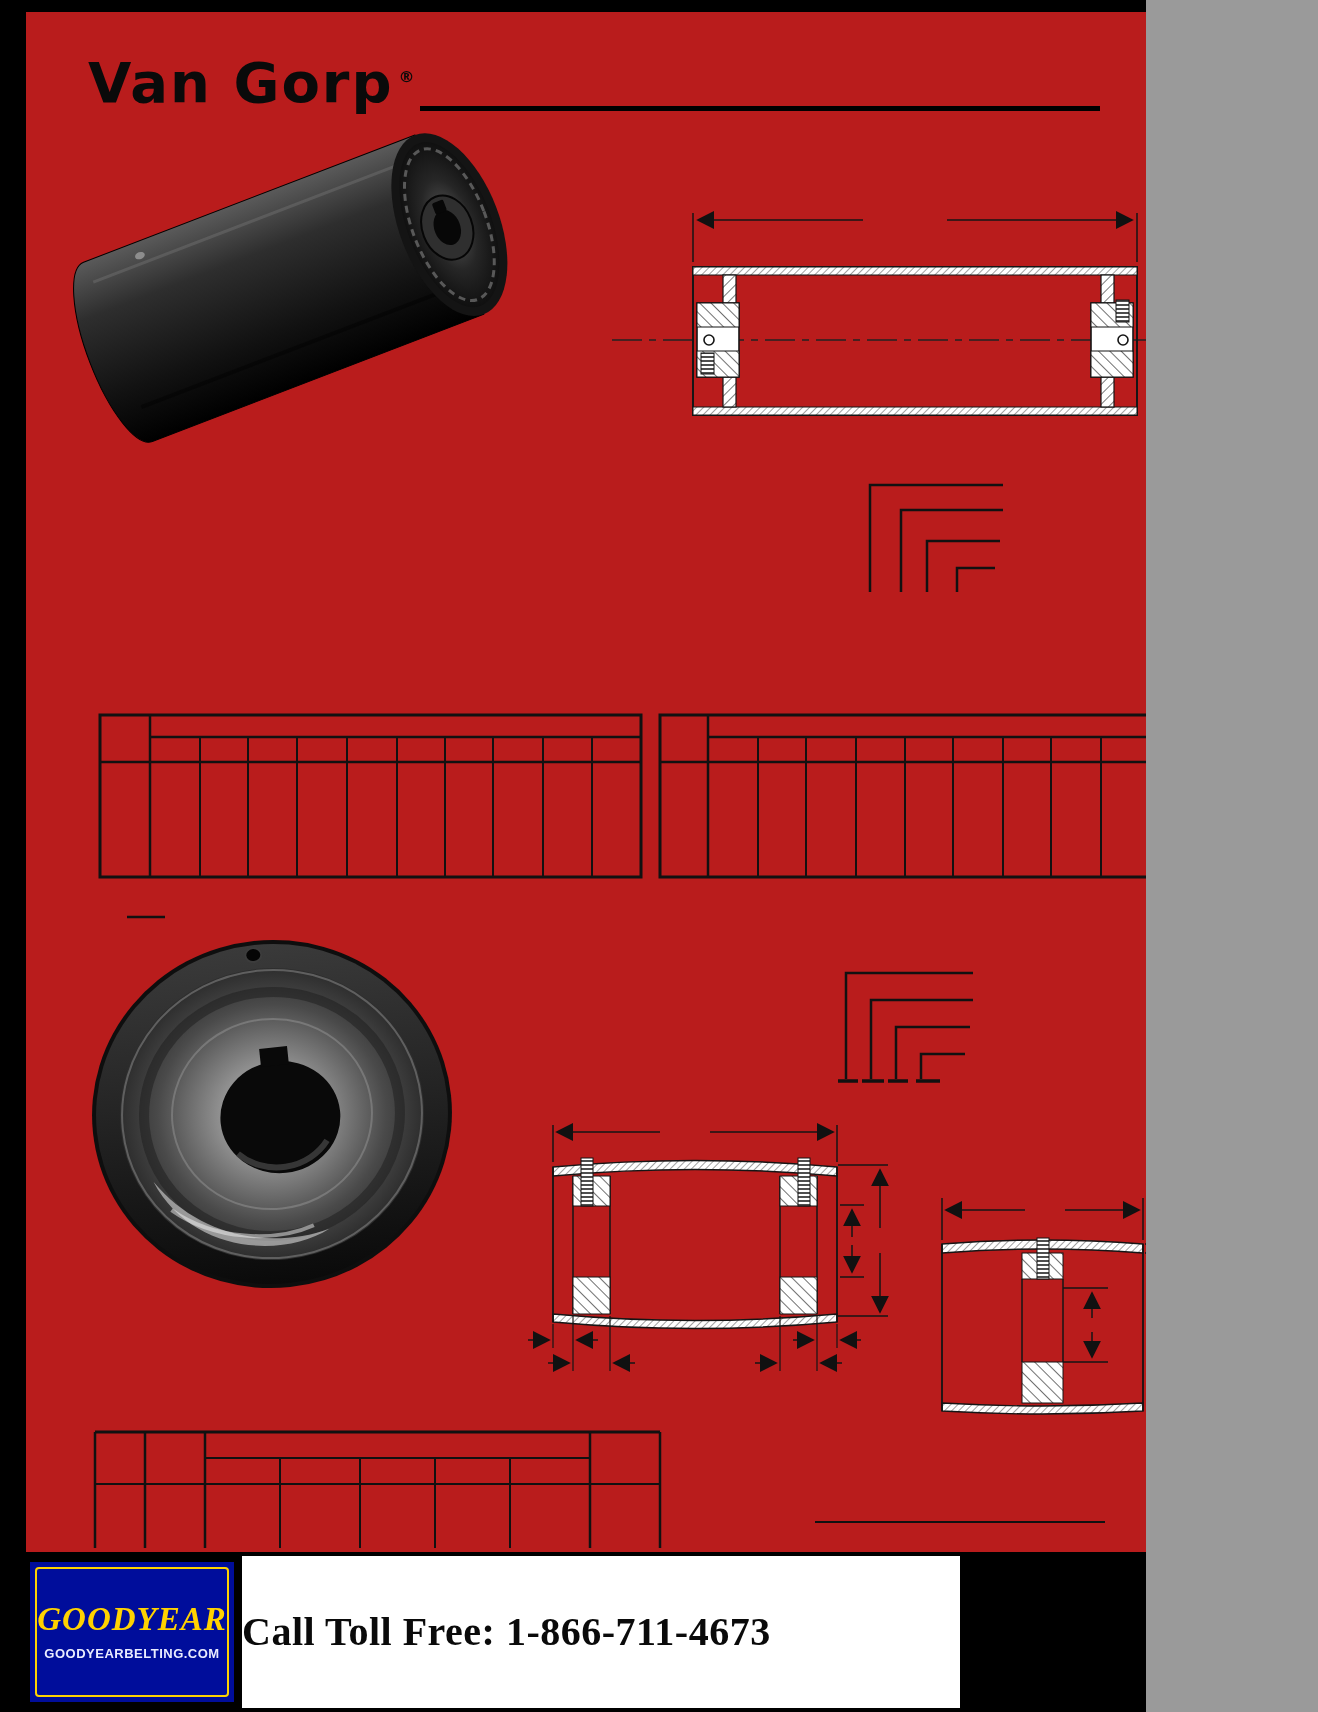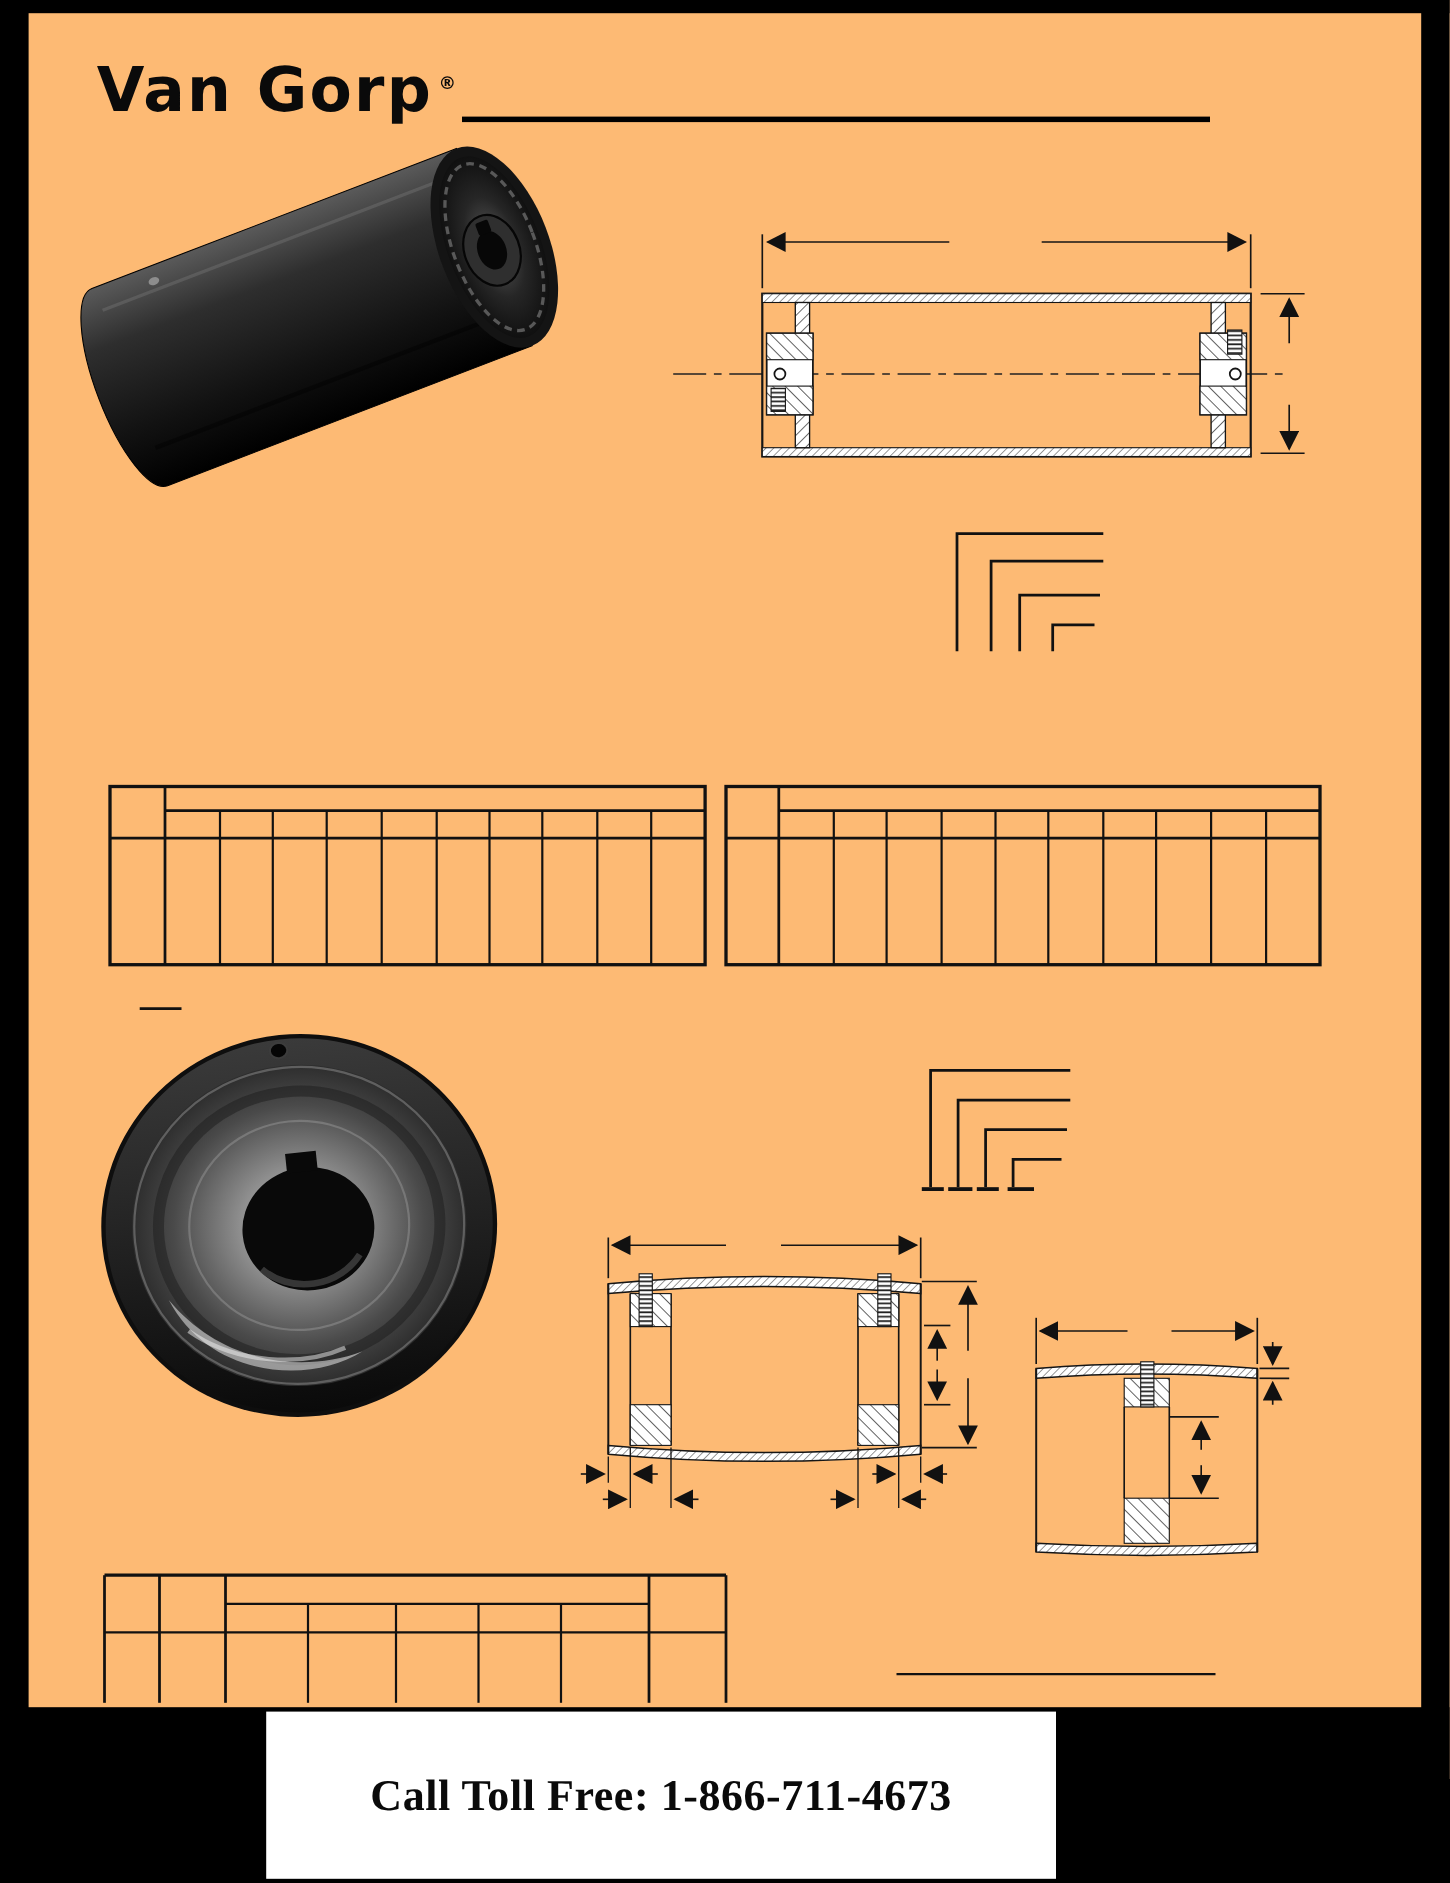--- a/index.html
+++ b/index.html
@@ -3,7 +3,7 @@
 <meta charset="utf-8">
 <style>
   html,body{margin:0;padding:0;background:#9a9a9a;}
-  .page{position:relative;width:1318px;height:1712px;background:#fdba74;overflow:hidden;
+  .page{position:relative;width:1146px;height:1712px;background:#b91c1c;overflow:hidden;
         font-family:"Liberation Sans",sans-serif;}
   .bar{position:absolute;background:#000;}
   .bar-top{left:0;top:0;width:1318px;height:12px;}

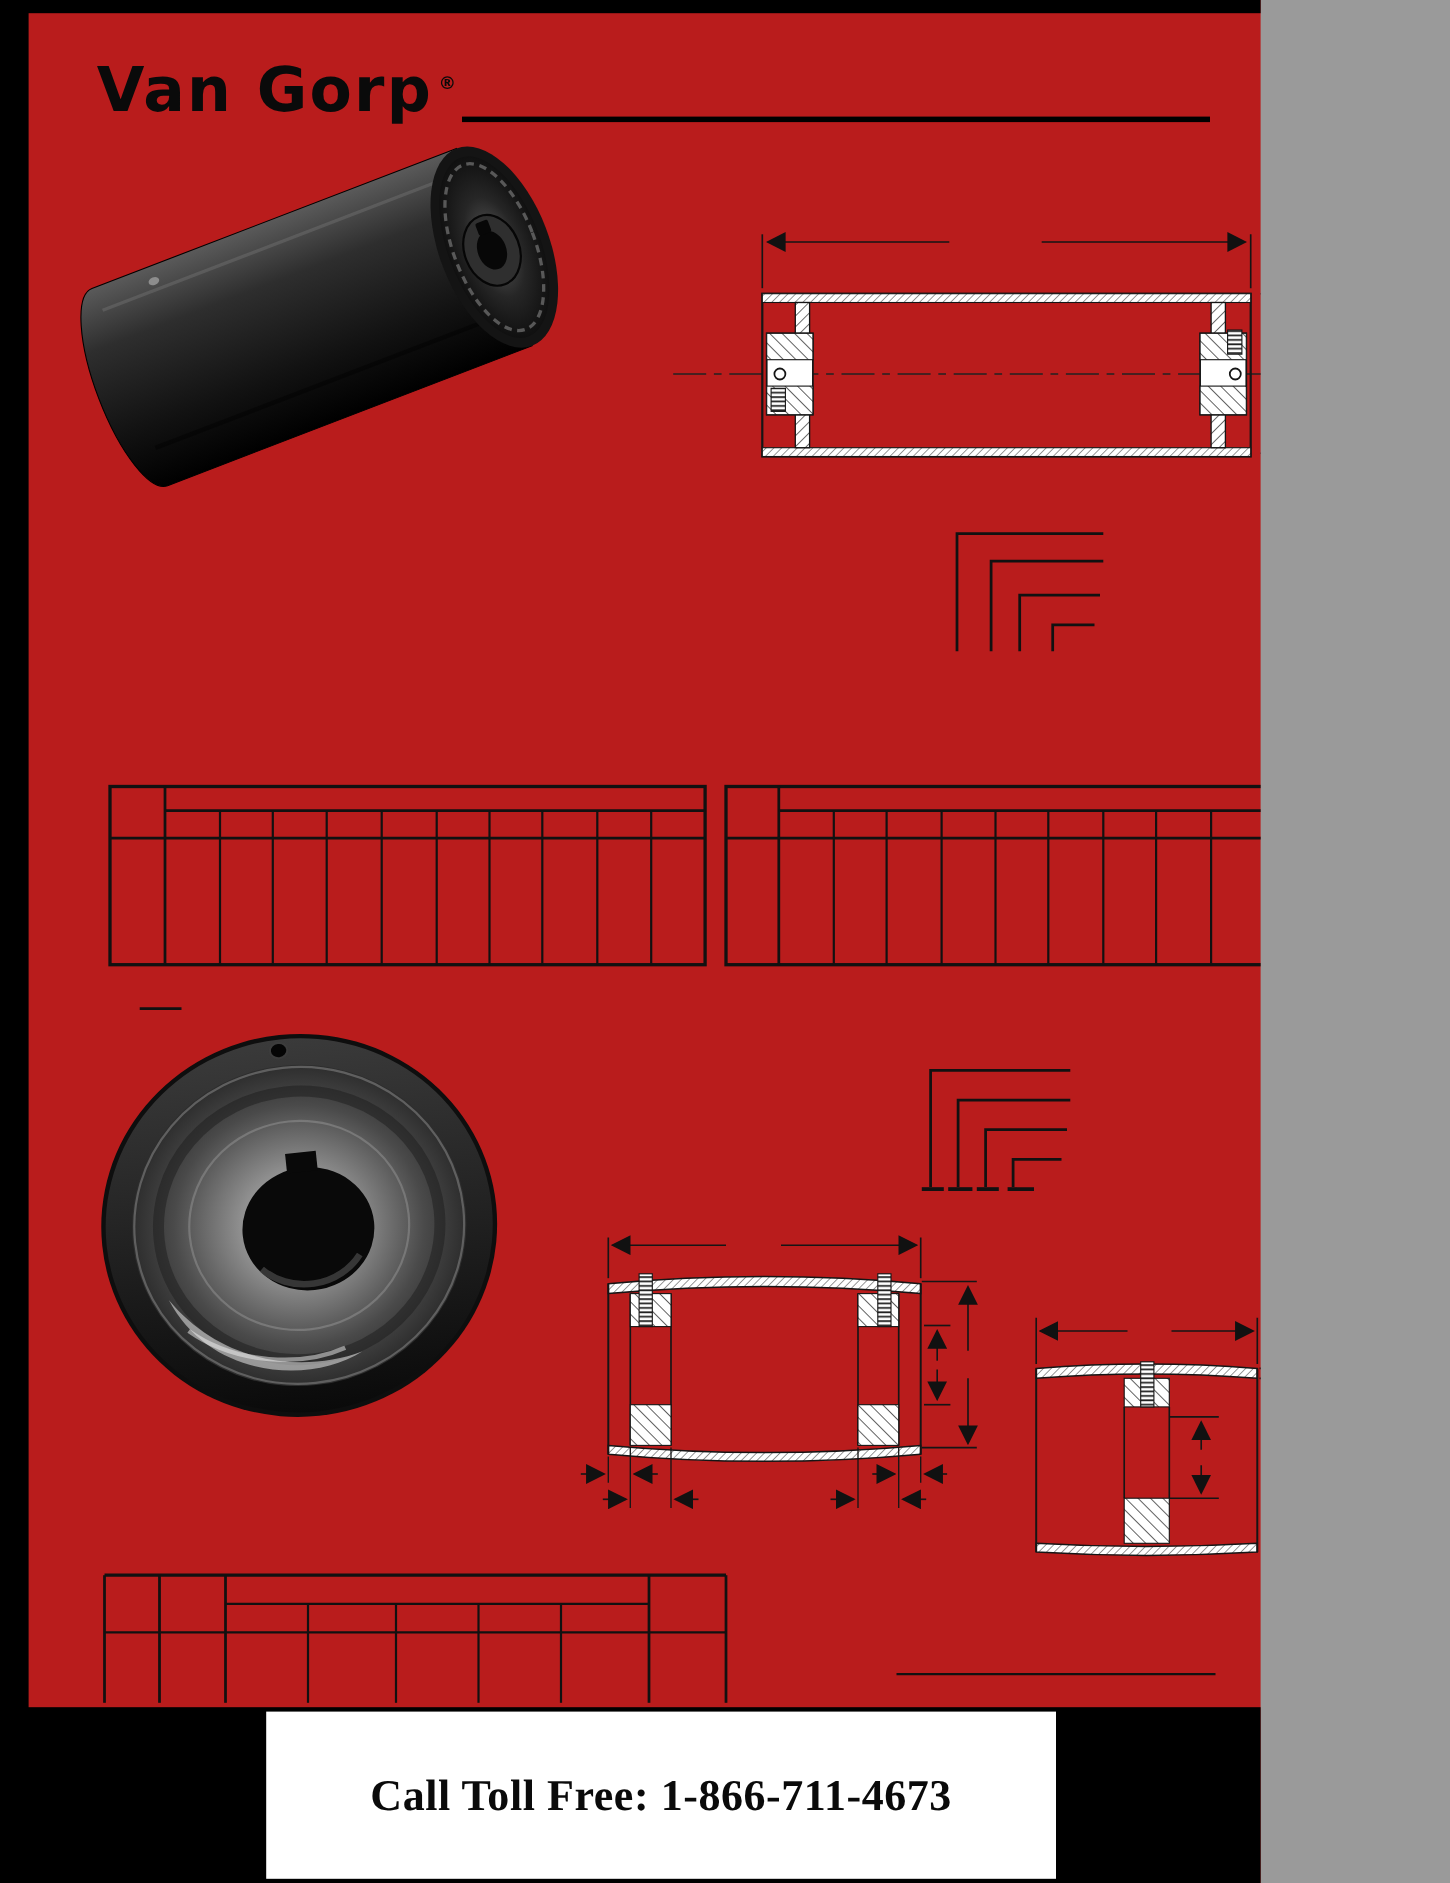--- a/index.html
+++ b/index.html
@@ -294,6 +294,12 @@
   <div class="bar bar-right"></div>
 
   <div class="footer">
+    <div class="gy-panel">
+      <div class="gy-frame">
+        <div class="gy-word">GOODYEAR</div>
+        <div class="gy-site">GOODYEARBELTING.COM</div>
+      </div>
+    </div>
     <div class="call-panel">
       <div class="call-line">Call Toll Free: 1-866-711-4673</div>
     </div>

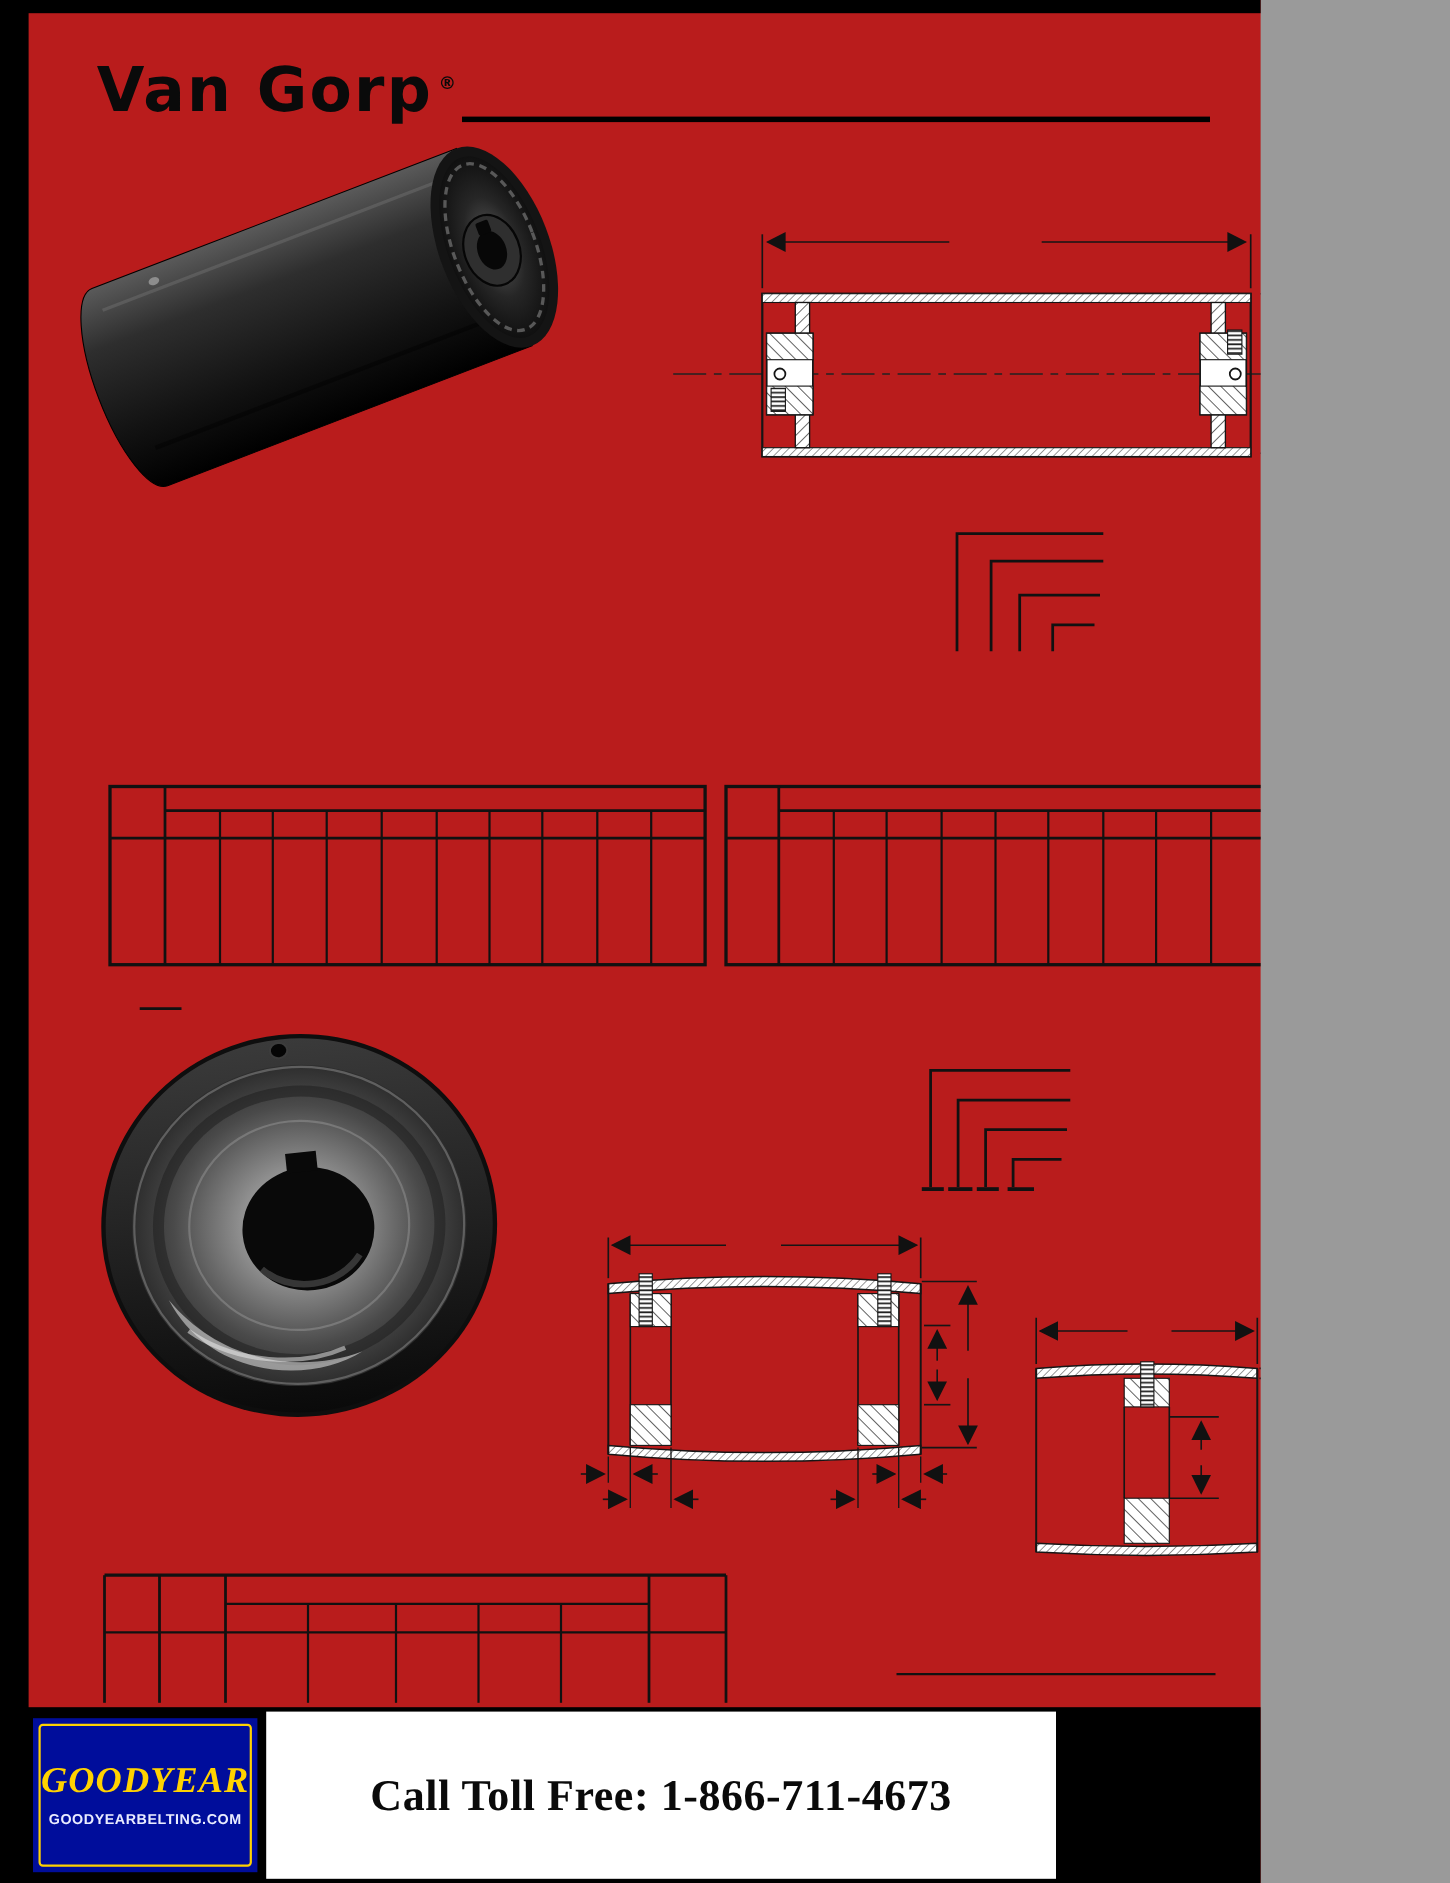--- a/index.html
+++ b/index.html
@@ -26,7 +26,7 @@
            font-size:33px;color:#ffd200;letter-spacing:1px;line-height:1;}
   .gy-site{margin-top:10px;font-size:13px;color:#e9ecff;letter-spacing:0.5px;font-weight:bold;}
   .call-panel{position:absolute;left:242px;top:4px;width:718px;height:152px;background:#ffffff;
-              display:flex;flex-direction:column;align-items:center;justify-content:center;}
+              display:flex;flex-direction:column;justify-content:center;}
   .call-line{font-family:"Liberation Serif",serif;font-weight:bold;font-size:40px;color:#0a0a0a;
              line-height:1.25;letter-spacing:0.5px;white-space:nowrap;}
   .ship-panel{position:absolute;left:968px;top:6px;width:318px;height:146px;background:#000d9b;box-sizing:border-box;}

